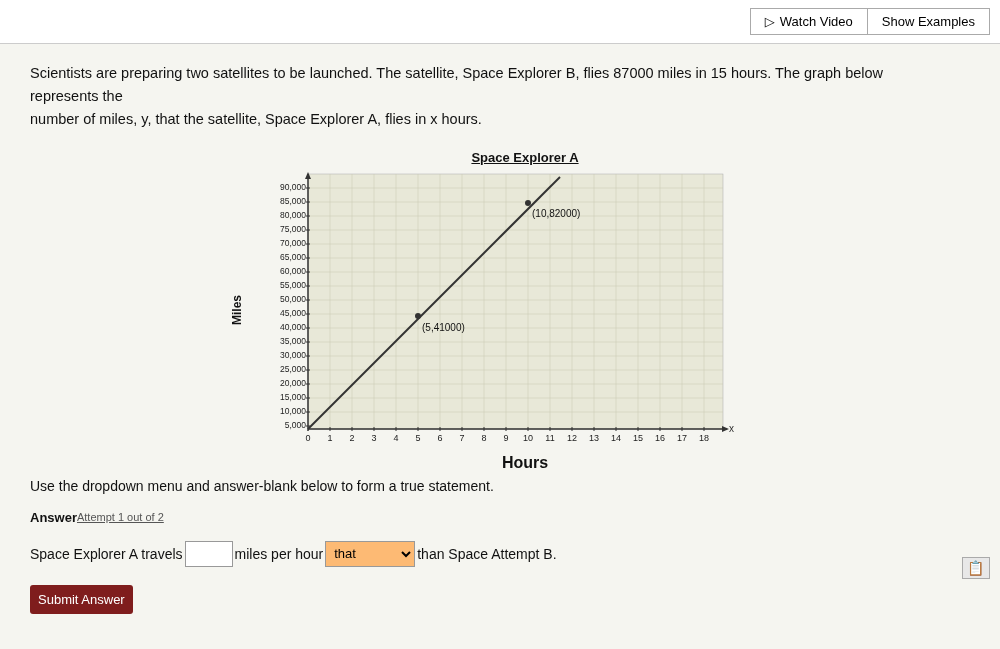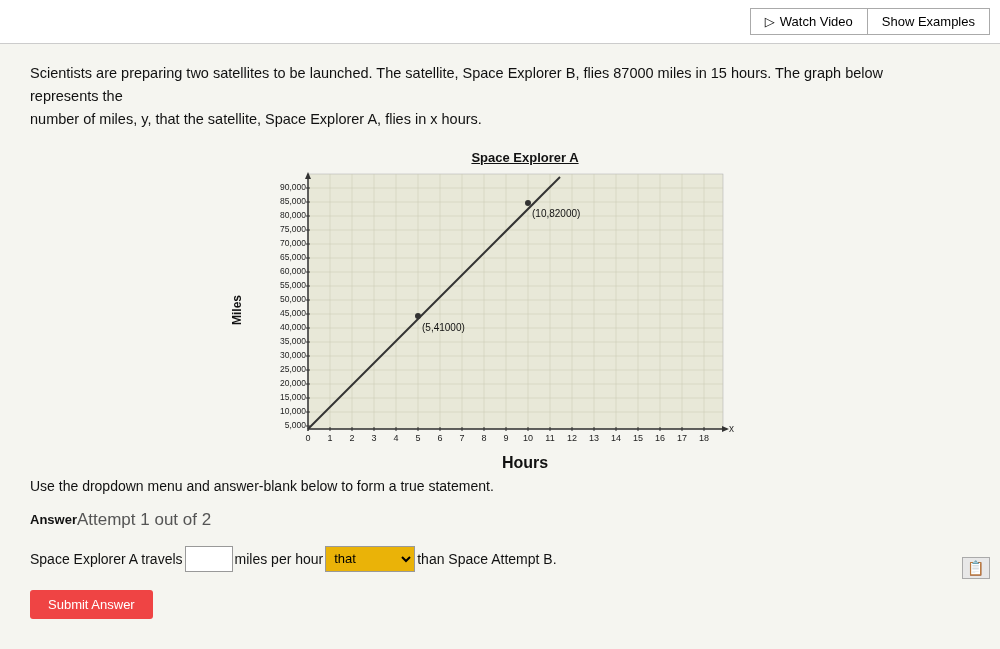--- a/index.html
+++ b/index.html
@@ -95,9 +95,10 @@
       align-items: center;
     }
     .attempt-text {
-      font-size: 17px;
+      font-size: 11px;
       font-weight: normal;
       color: #555;
+      text-decoration: underline;
     }
     .answer-row {
       display: flex;

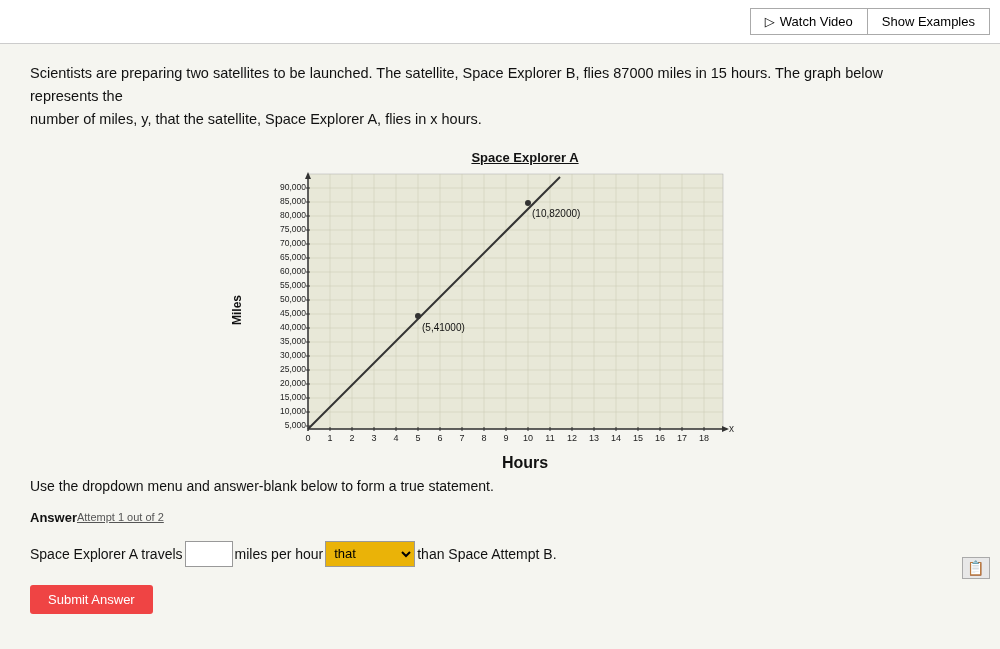--- a/index.html
+++ b/index.html
@@ -118,7 +118,7 @@
     .dropdown-select {
       height: 26px;
       border: 1px solid #999;
-      background: #eab308;
+      background: #fdba74;
       font-size: 13px;
       padding: 2px 4px;
       min-width: 90px;

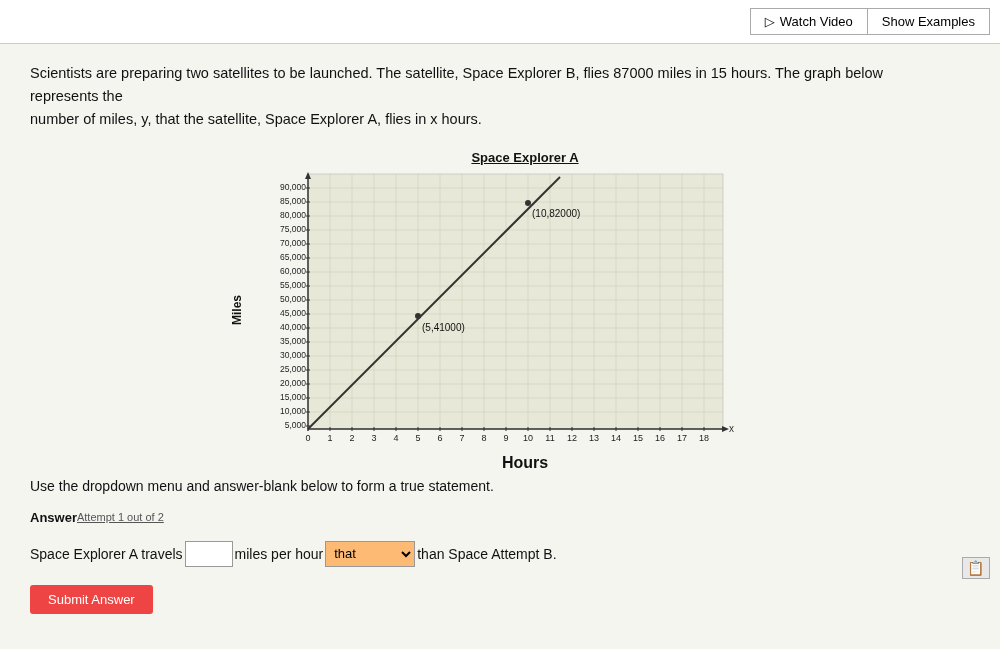--- a/index.html
+++ b/index.html
@@ -124,10 +124,10 @@
       min-width: 90px;
     }
     .submit-btn {
-      background: #ef4444;
+      background: #7f1d1d;
       color: #fff;
       border: none;
-      padding: 7px 18px;
+      padding: 7px 8px;
       font-size: 13px;
       border-radius: 3px;
       cursor: pointer;

